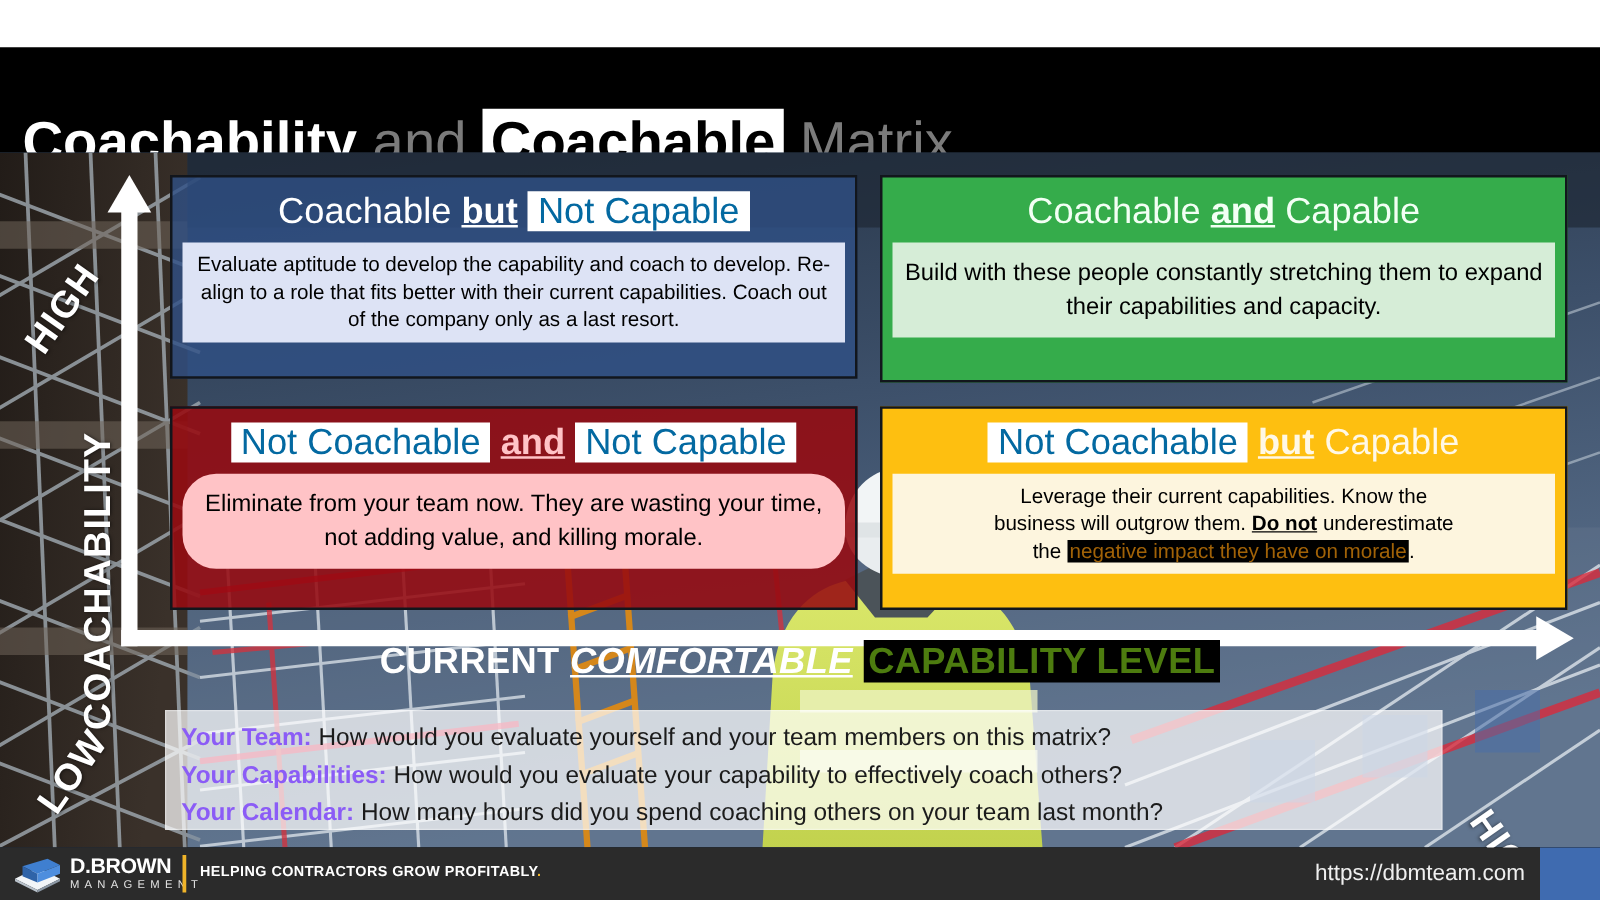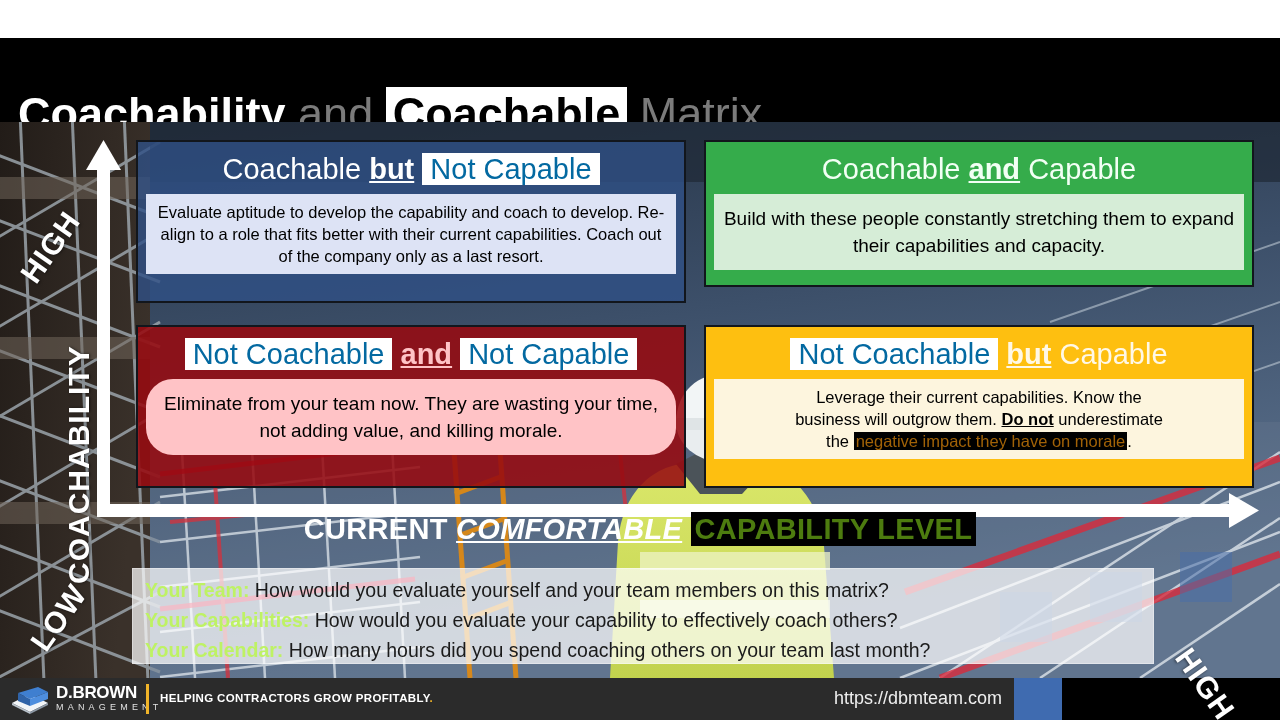--- a/index.html
+++ b/index.html
@@ -72,7 +72,7 @@
   #q-tl .head { color:#ffffff; }
   #q-tl .body { background:#dde3f5; }
 
-  #q-tr { left:704px; top:140px; width:550px; height:147px; background:#35ac4b; }
+  #q-tr { left:704px; top:140px; width:550px; height:166px; background:#35ac4b; }
   #q-tr .head { color:#f2fff4; }
   #q-tr .body { background:#d6edd7; font-size:19px; line-height:27px; padding:11px 8px; }
 

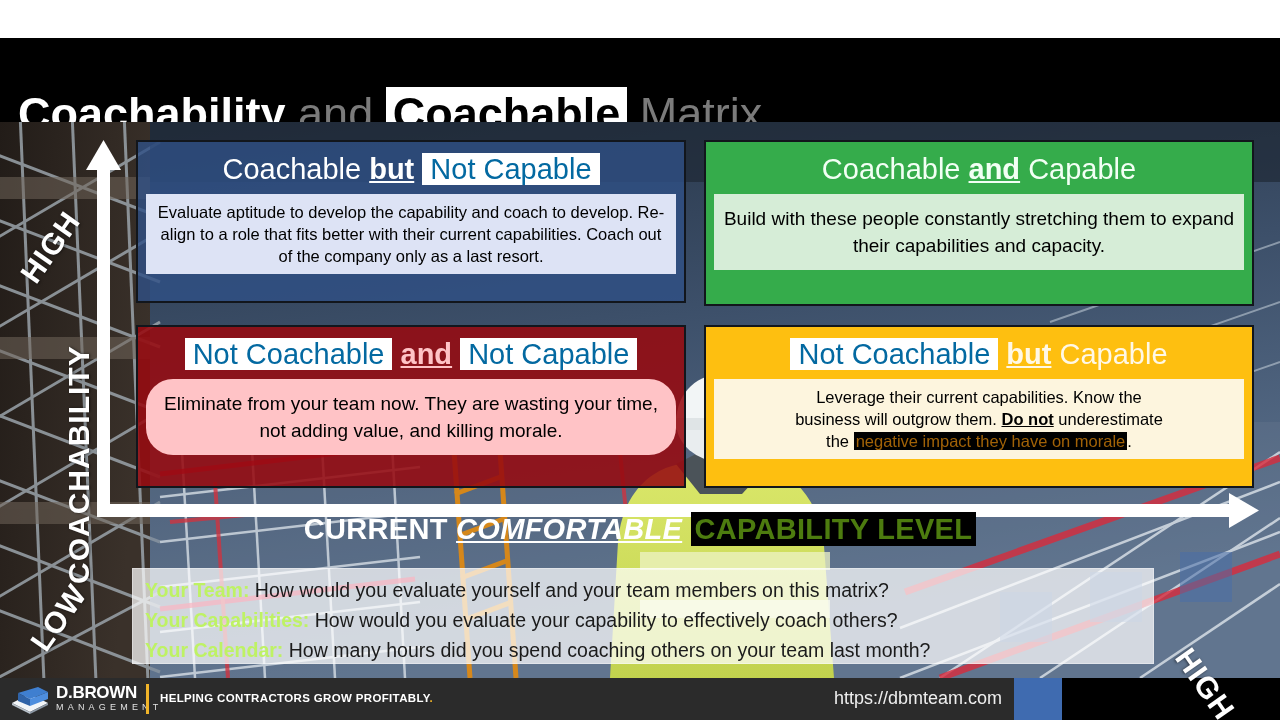--- a/index.html
+++ b/index.html
@@ -101,7 +101,7 @@
     padding:6px 12px 0 12px;
   }
   .qline { font-size:19.5px; line-height:30px; color:#1b1b1b; white-space:nowrap; }
-  .qline b { color:#bef264; }
+  .qline b { color:#8b5cf6; }
 
   
   .footer {

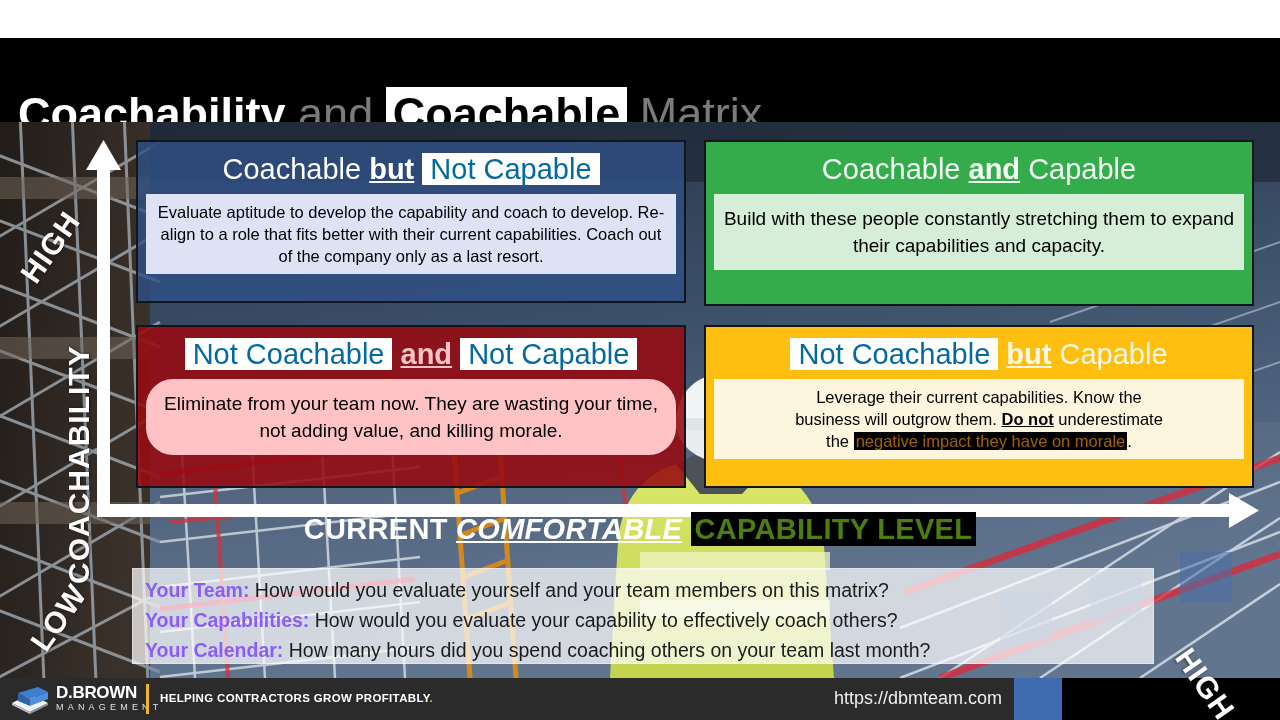--- a/index.html
+++ b/index.html
@@ -105,7 +105,7 @@
 
   
   .footer {
-    position:absolute; left:0; top:678px; width:1062px; height:42px;
+    position:absolute; left:0; top:678px; width:1280px; height:42px;
     background:#2b2b2b;
   }
   .footer-blue { position:absolute; right:0; top:0; width:48px; height:42px; background:#3f6bb0; }

